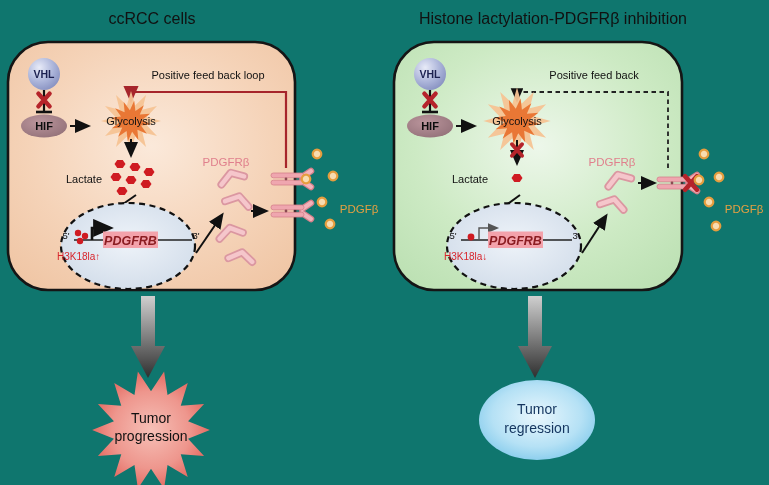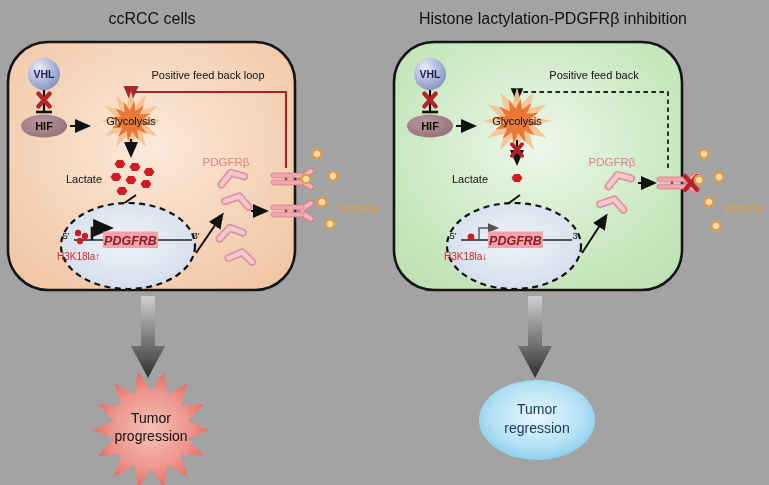--- a/index.html
+++ b/index.html
@@ -3,7 +3,7 @@
 <meta charset="utf-8">
 <style>
   html,body{margin:0;padding:0;background:#ffffff;}
-  .canvas{position:relative;width:769px;height:485px;background:#a3a3a3;overflow:hidden;}
+  .canvas{position:relative;width:769px;height:485px;background:#0f766e;overflow:hidden;}
   svg text{font-family:"Liberation Sans","DejaVu Sans",sans-serif;}
   .title{font-size:16px;fill:#111;}
   .lbl{font-size:11px;fill:#111;}

